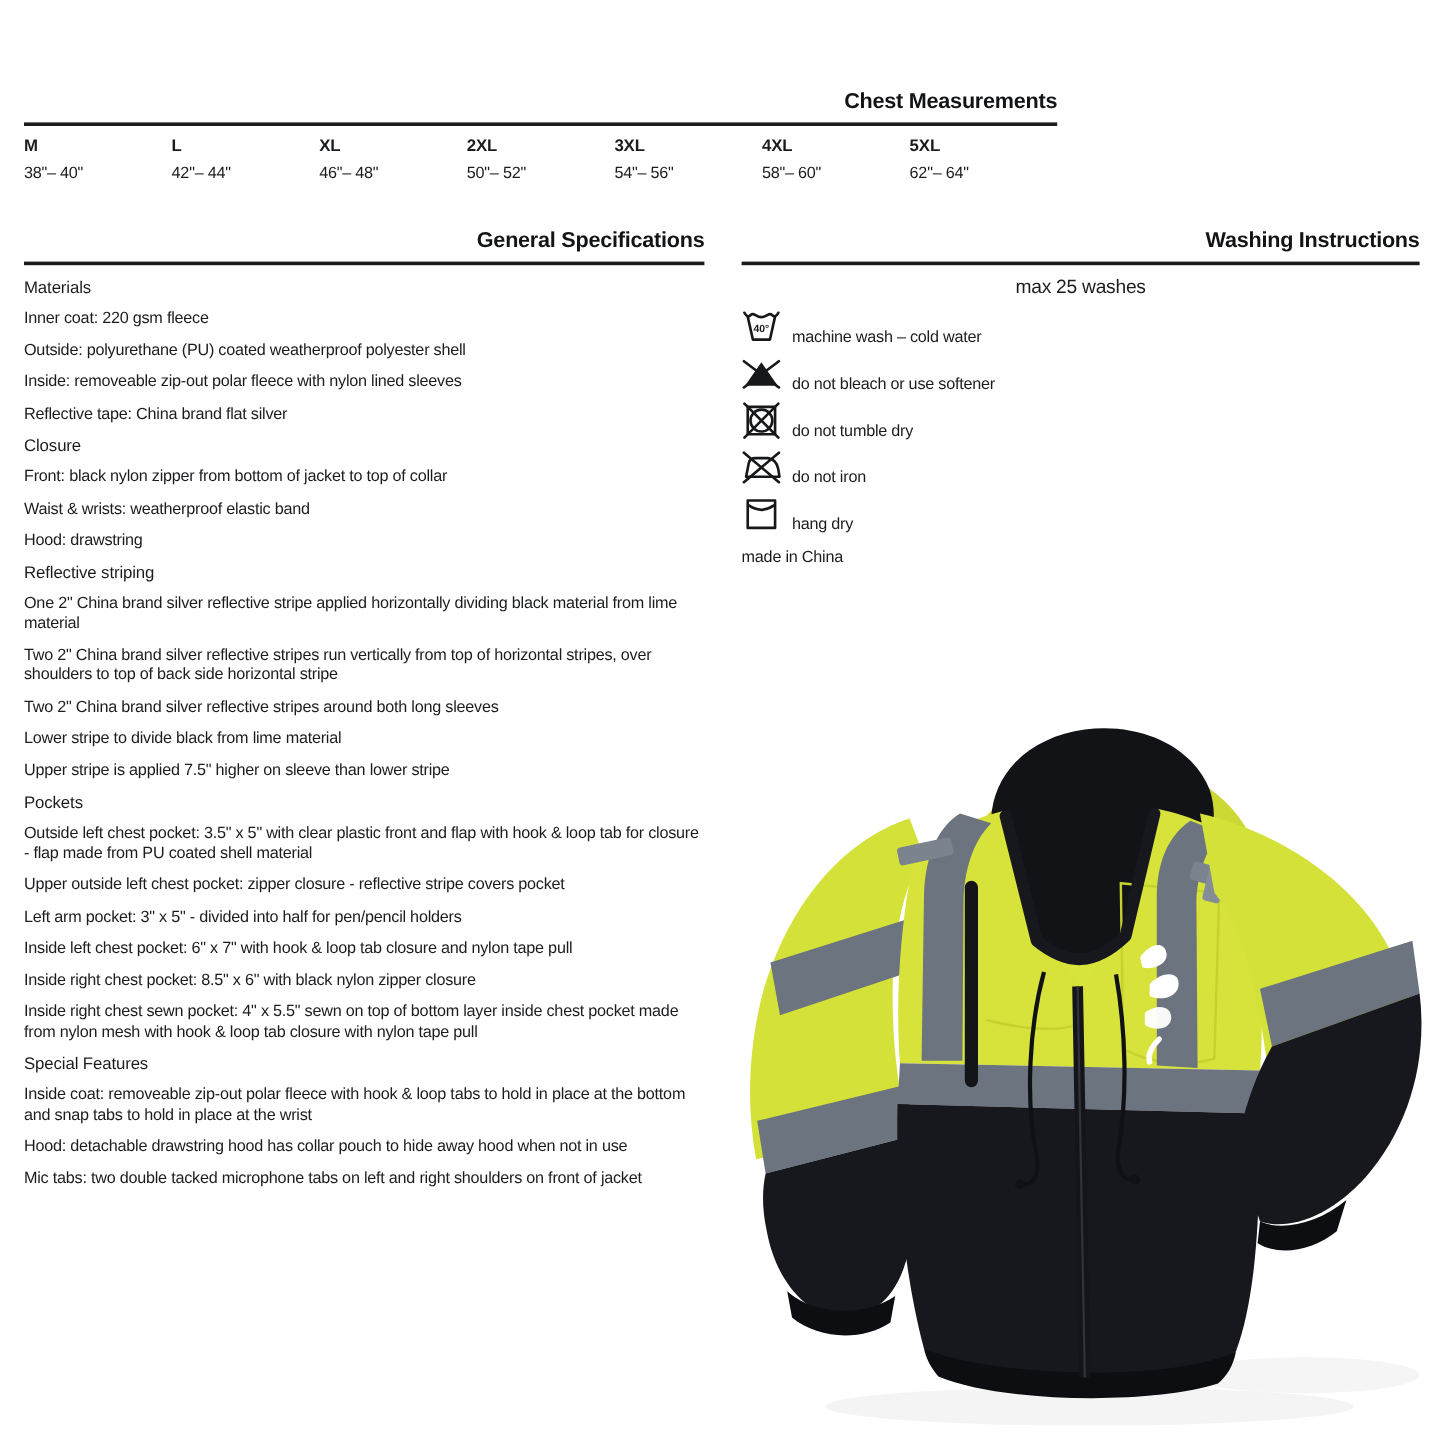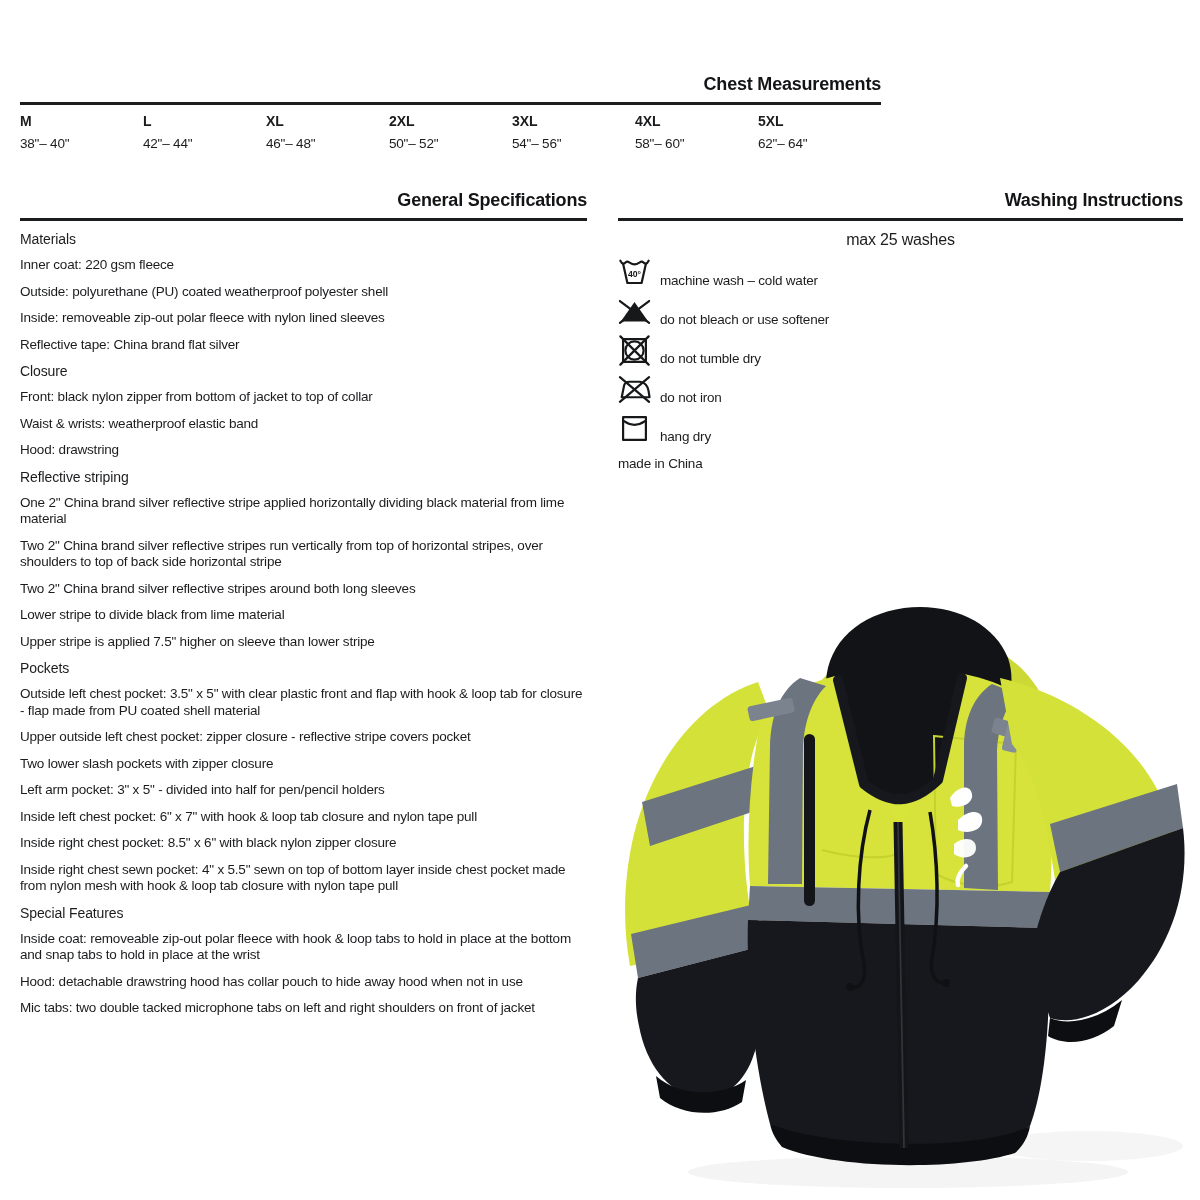--- a/index.html
+++ b/index.html
@@ -84,7 +84,6 @@
   <h3 class="spec-sub">Pockets</h3>
   <p class="spec-item">Outside left chest pocket: 3.5" x 5" with clear plastic front and flap with hook &amp; loop tab for closure - flap made from PU coated shell material</p>
   <p class="spec-item">Upper outside left chest pocket: zipper closure - reflective stripe covers pocket</p>
-  <p class="spec-item">Two lower slash pockets with zipper closure</p>
   <p class="spec-item">Left arm pocket: 3" x 5" - divided into half for pen/pencil holders</p>
   <p class="spec-item">Inside left chest pocket: 6" x 7" with hook &amp; loop tab closure and nylon tape pull</p>
   <p class="spec-item">Inside right chest pocket: 8.5" x 6" with black nylon zipper closure</p>

